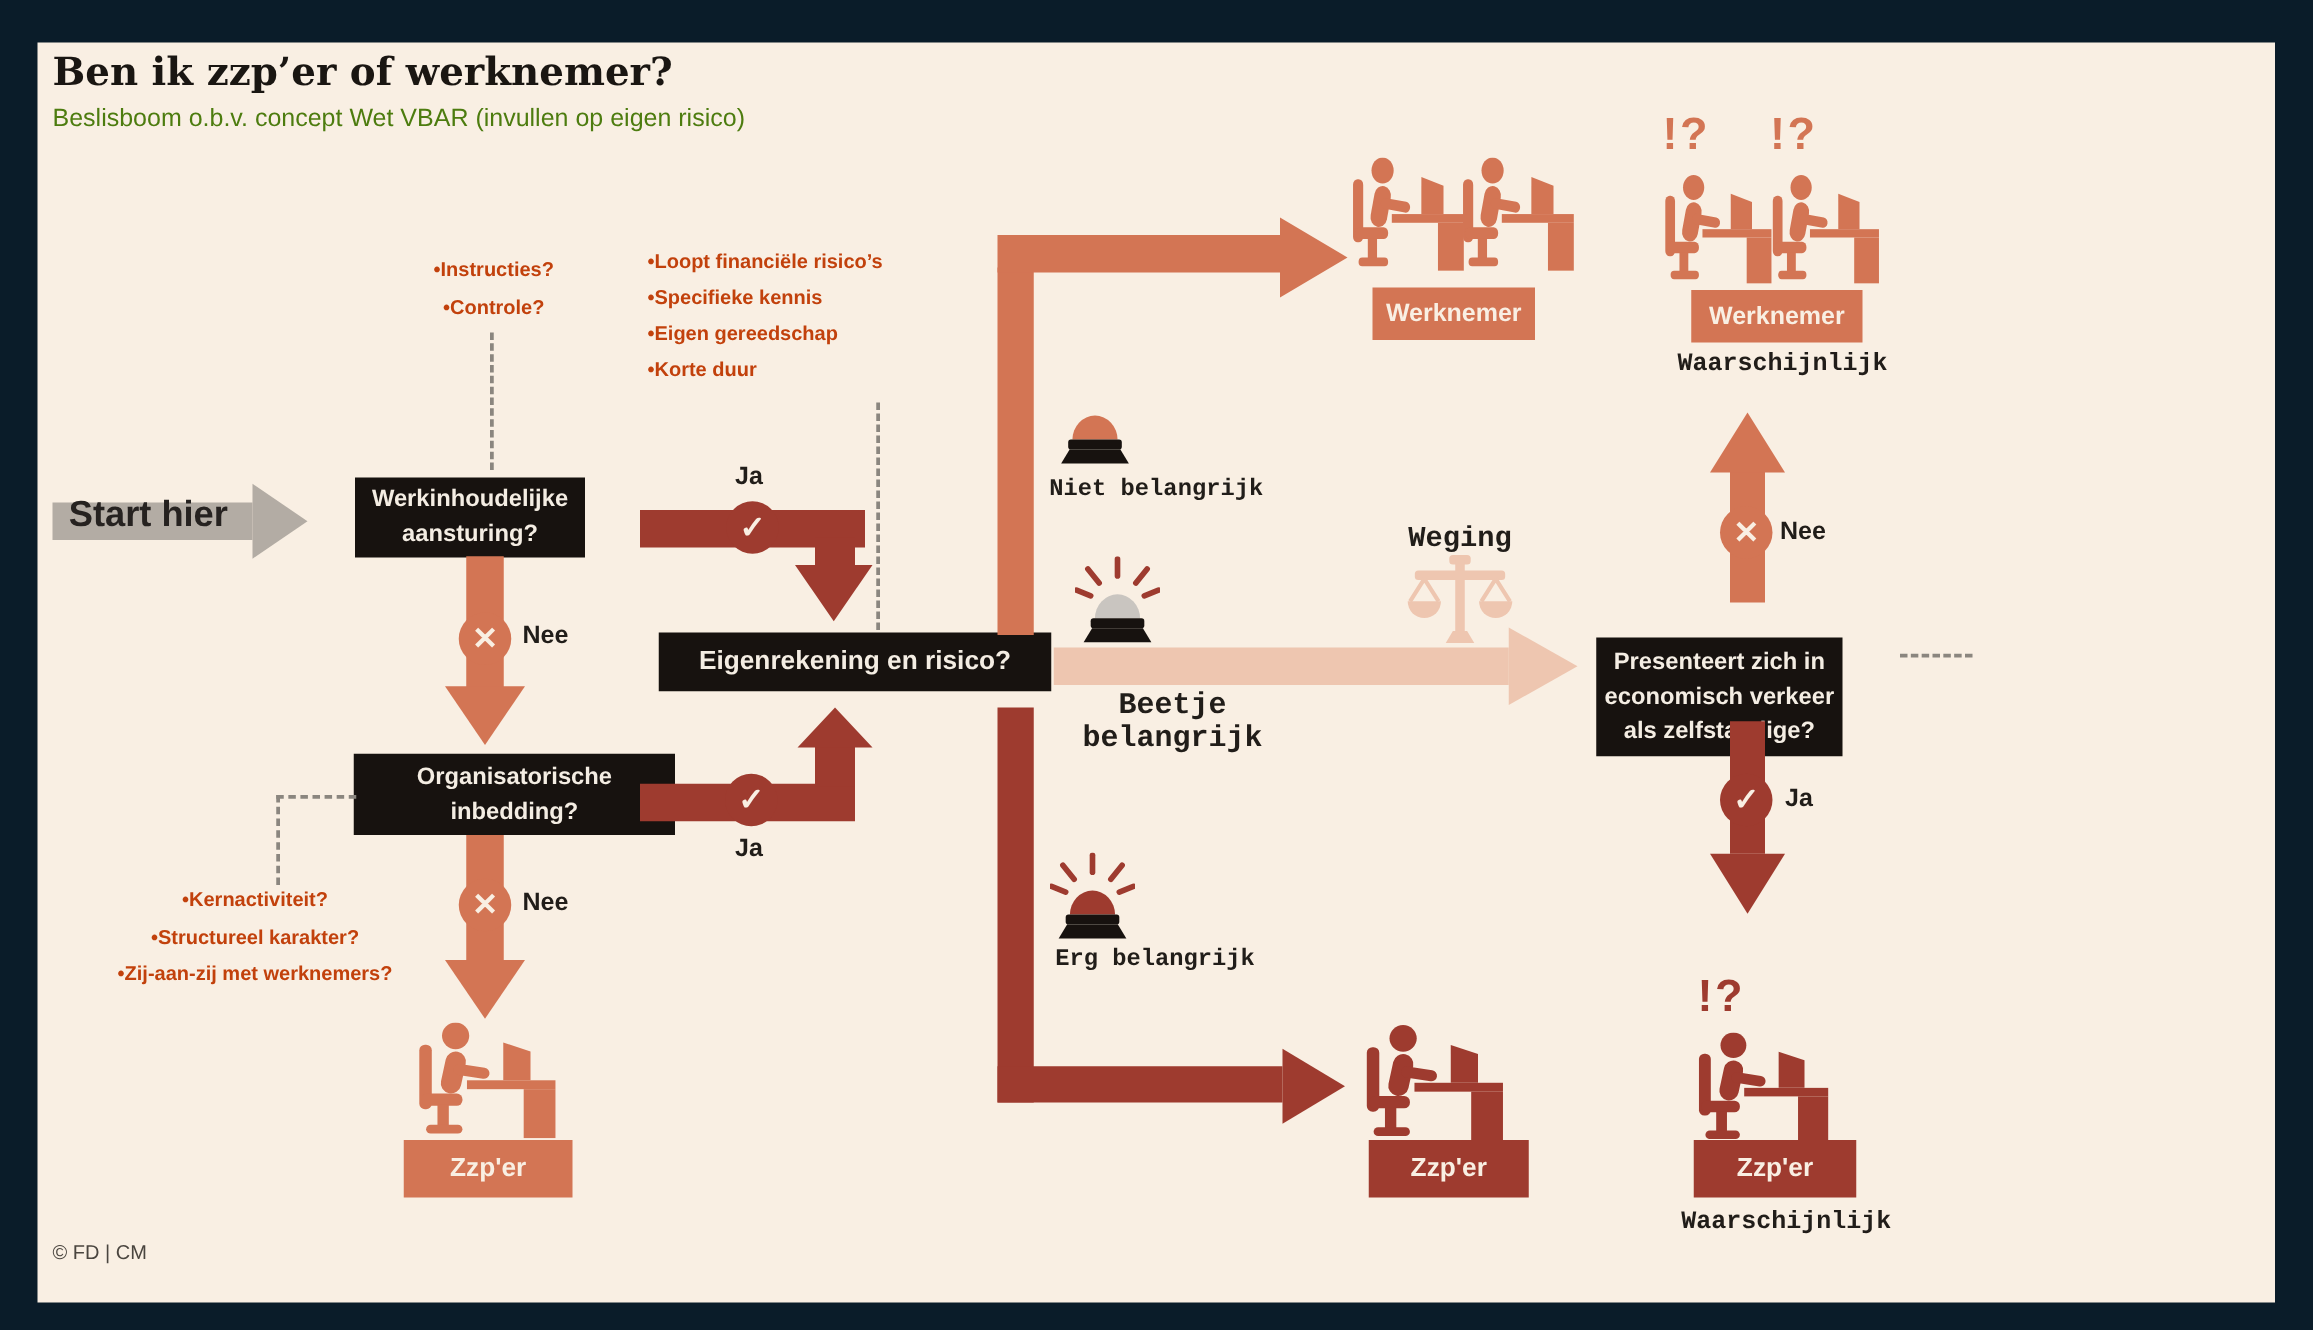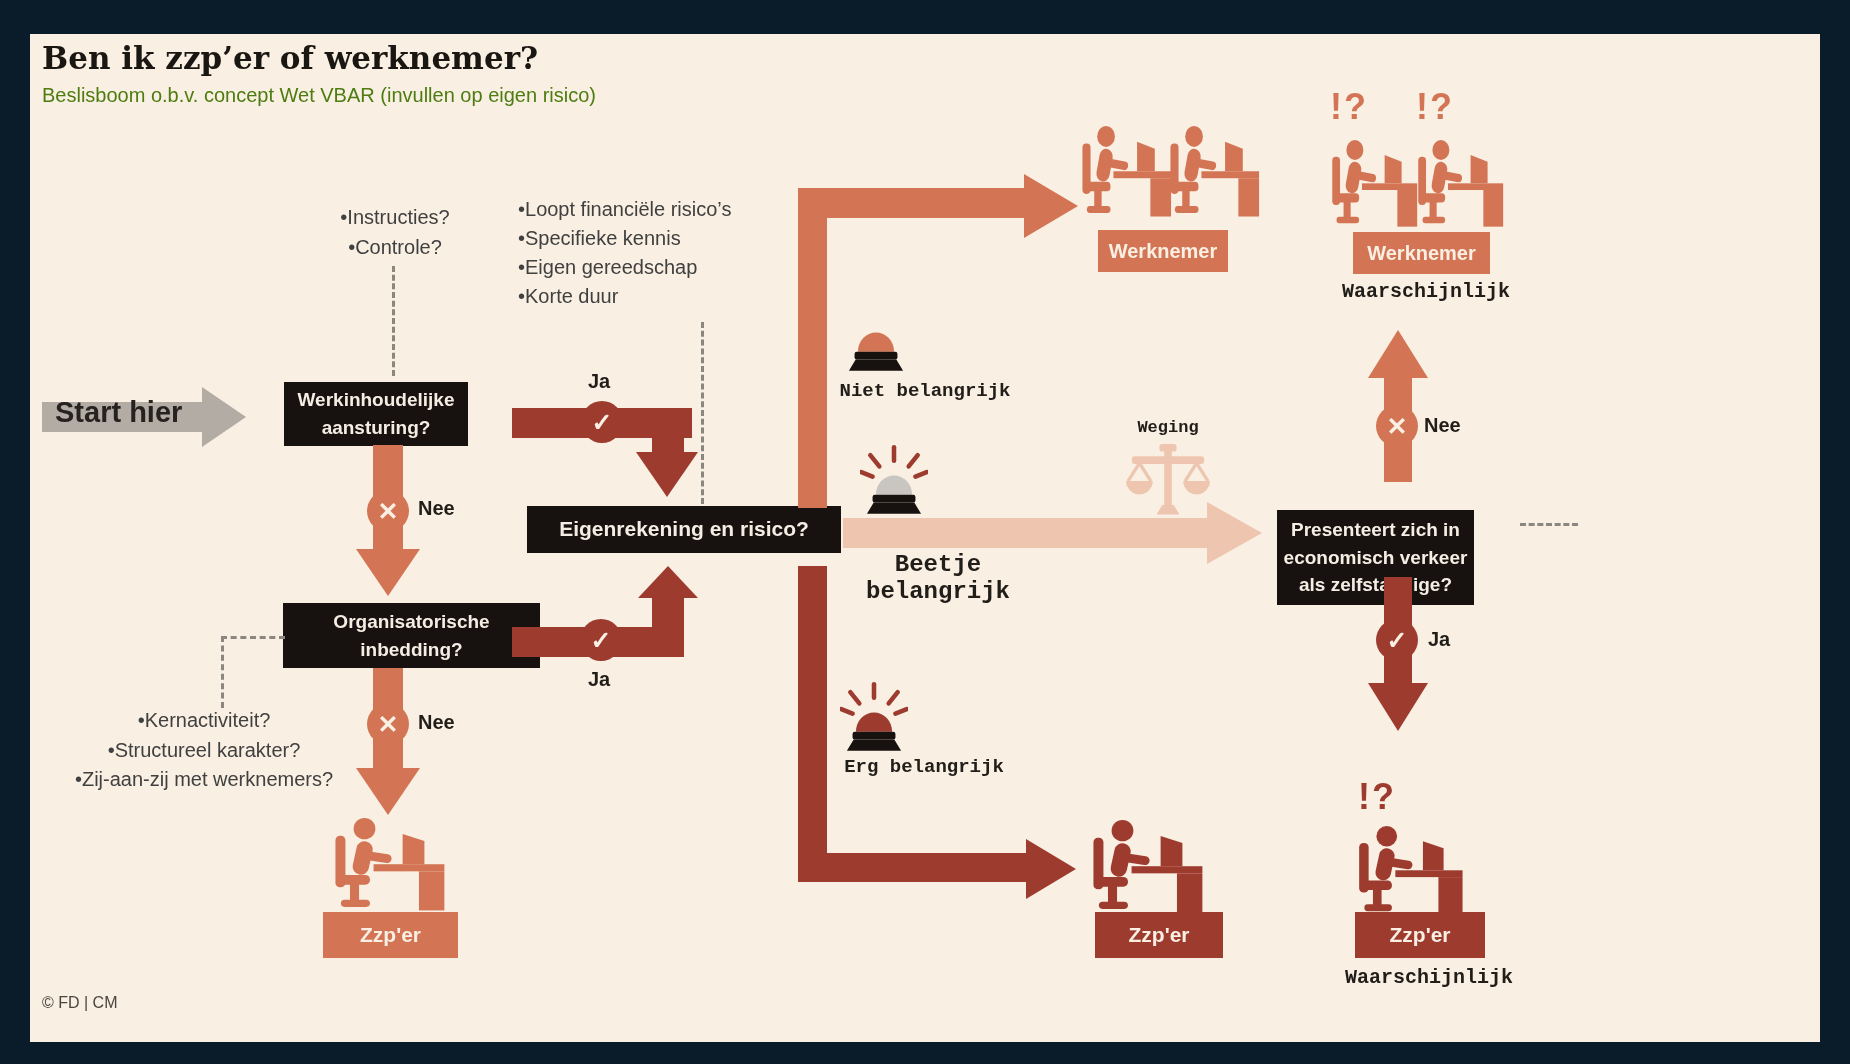--- a/index.html
+++ b/index.html
@@ -11,7 +11,7 @@
   .subtitle{font-size:20px;color:#4d7c0f;}
   .qbox{background:#17120f;color:#f4ede3;font-weight:bold;text-align:center;
         white-space:pre-line;display:flex;align-items:center;justify-content:center;line-height:1.45;}
-  .note{color:#404040;font-size:20px;}
+  .note{color:#c2410c;font-size:16px;font-weight:bold;}
   .note div{white-space:nowrap;}
   .dash-v{border-left:3px dashed #8b867f;}
   .dash-h{border-top:3px dashed #8b867f;}

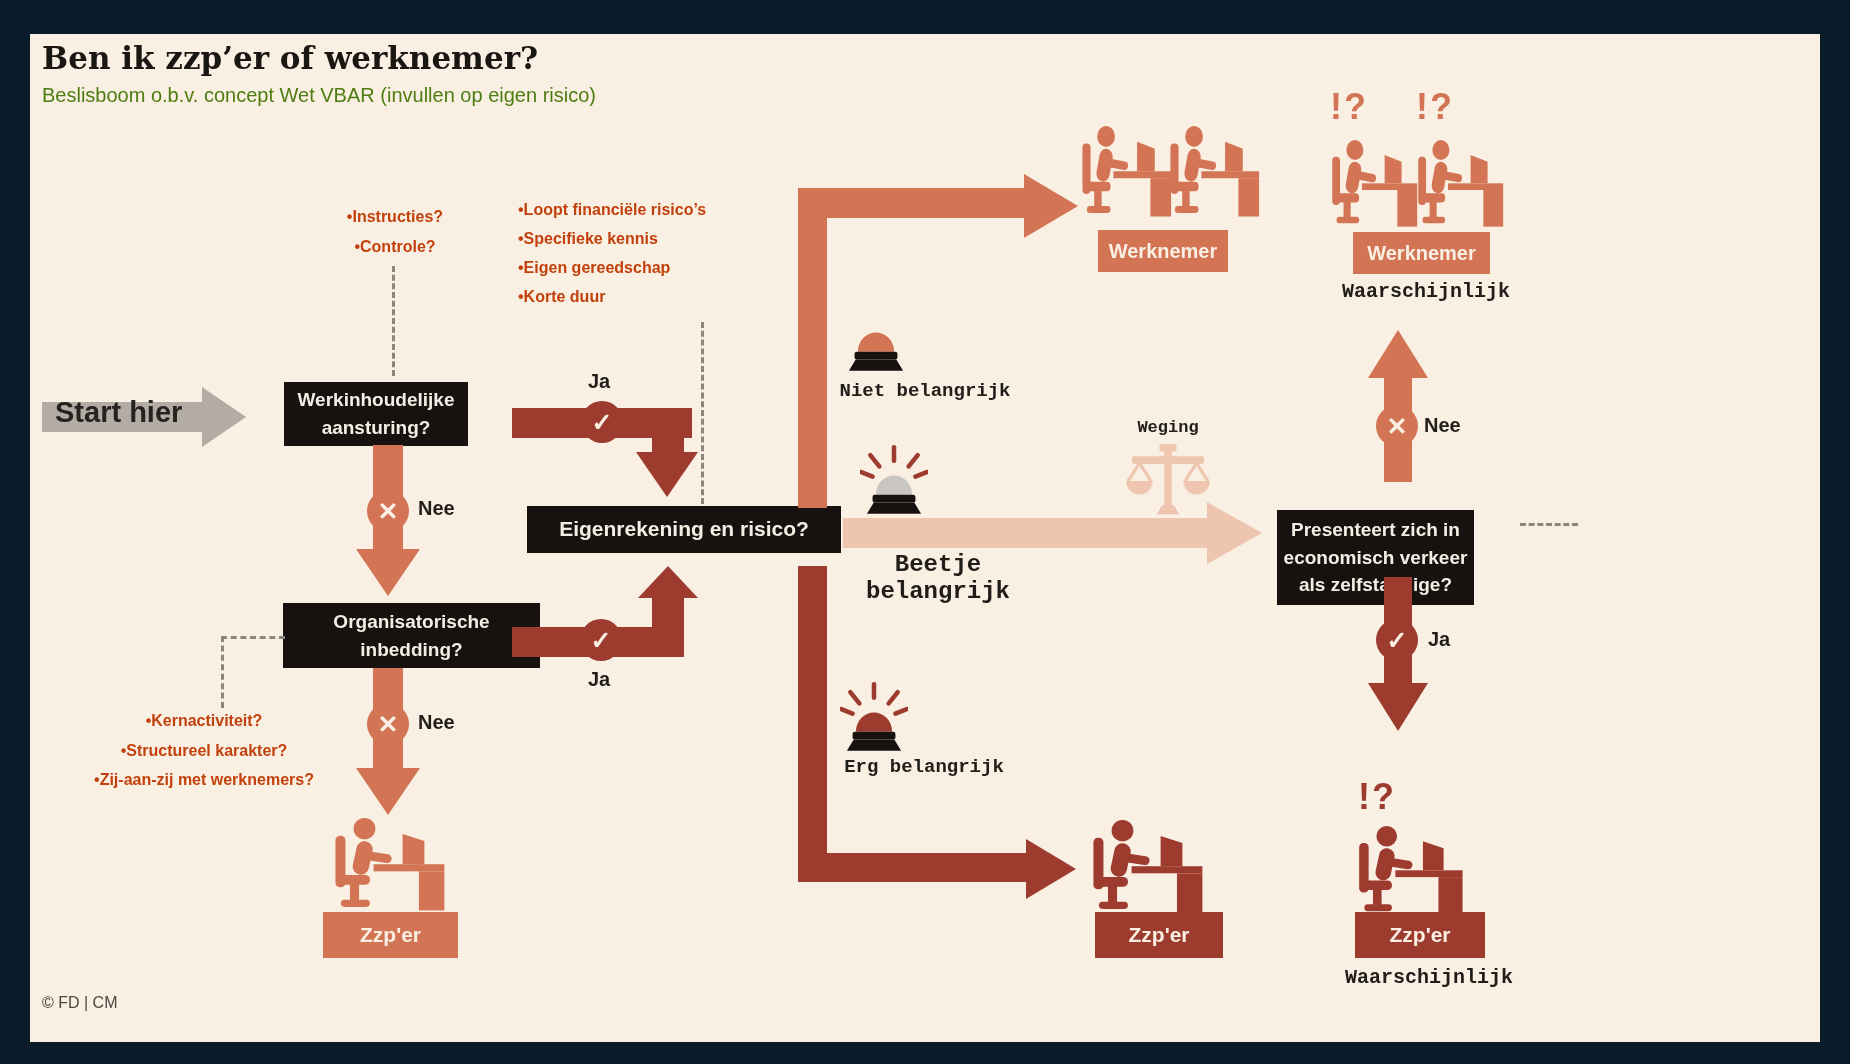--- a/index.html
+++ b/index.html
@@ -179,7 +179,7 @@
     <svg class="abs" style="left:1094px;top:410px;color:#eec6b0;" width="88" height="78" viewBox="0 0 92 82">
         <use href="#scales-shape"></use>
       </svg>
-    <div class="plain-label" style="left:1078px;top:384px;width:120px;font-size:17px;">Weging</div>
+    <div class="plain-label" style="left:1078px;top:384px;width:120px;font-size:23px;">Weging</div>
 
     <div class="abs qbox" style="left:1247px;top:476px;width:197px;height:95px;font-size:19px;">Presenteert zich in
 economisch verkeer

